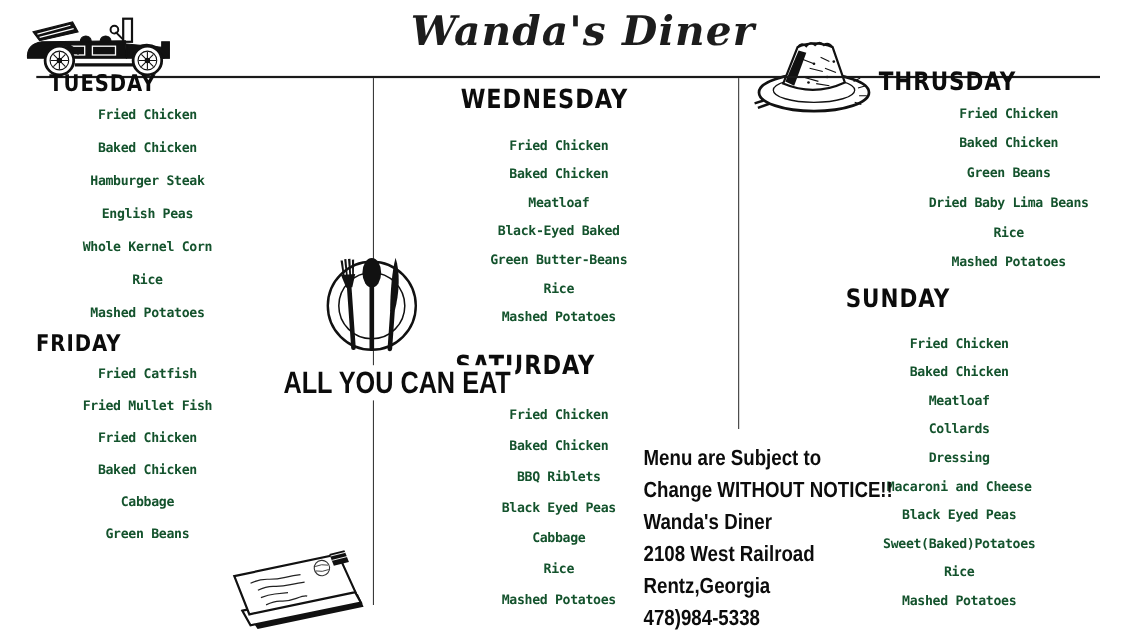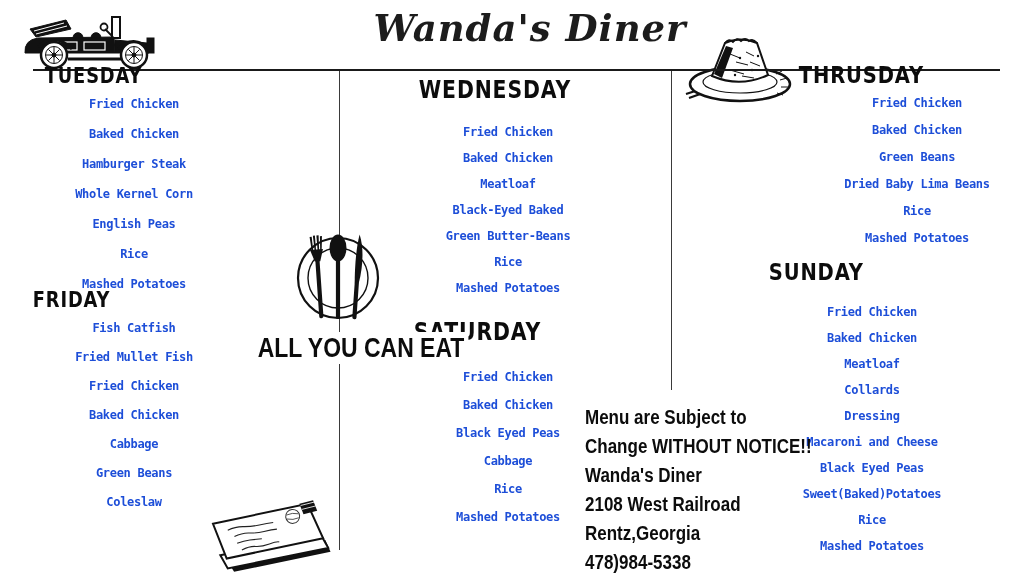--- a/index.html
+++ b/index.html
@@ -23,7 +23,7 @@
   .day-h { font-weight:800; letter-spacing:1px; line-height:1.2; position:relative;
            transform:scaleX(0.85); transform-origin:50% 50%; white-space:nowrap; color:#0c0c0c; }
   .item { font-family:"DejaVu Sans Mono", monospace; font-weight:700; font-size:12px;
-          letter-spacing:-0.3px; color:#1d4ed8; display:flex; align-items:center;
+          letter-spacing:-0.3px; color:#14532d; display:flex; align-items:center;
           justify-content:center; white-space:nowrap; }
 
   .sec-tuesday   { left:29px;  top:64px; }

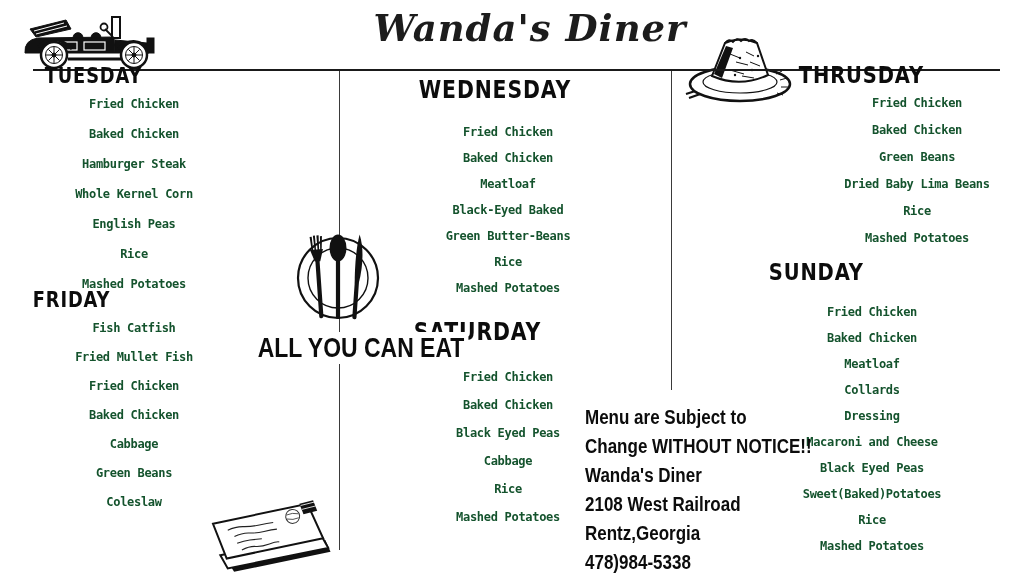--- a/index.html
+++ b/index.html
@@ -152,8 +152,8 @@
     <div class="item">Fried Chicken</div>
         <div class="item">Baked Chicken</div>
         <div class="item">Hamburger Steak</div>
+        <div class="item">English Peas</div>
         <div class="item">Whole Kernel Corn</div>
-        <div class="item">English Peas</div>
         <div class="item">Rice</div>
         <div class="item">Mashed Potatoes</div>
       </div>

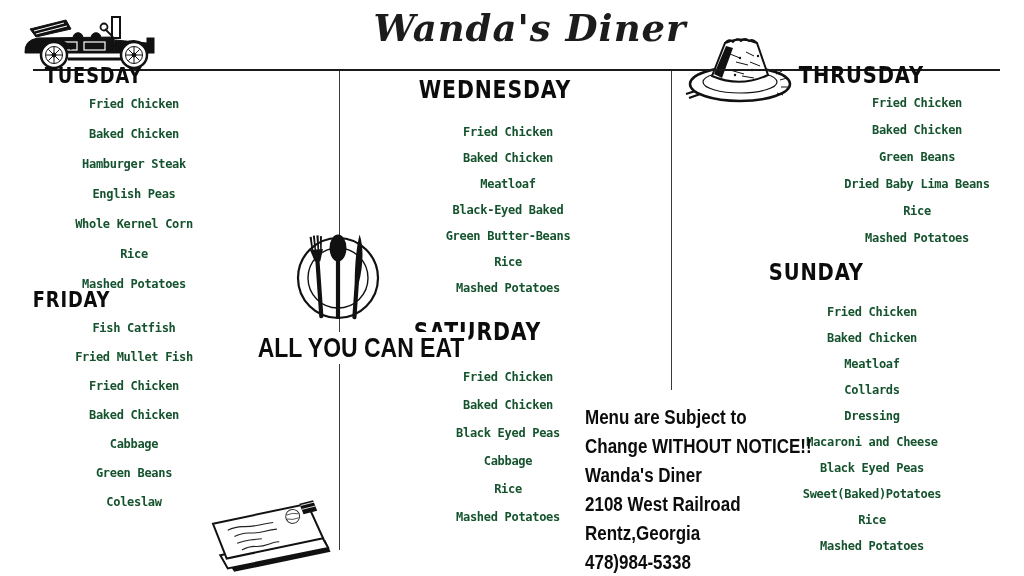--- a/index.html
+++ b/index.html
@@ -30,7 +30,7 @@
   .sec-tuesday .day-h { font-size:21px; }
   .sec-tuesday .item  { height:30px; }
 
-  .sec-friday    { left:29px;  top:288px; }
+  .sec-friday    { left:29px;  top:300px; }
   .sec-friday .day-h  { font-size:21px; left:-12px; }
   .sec-friday .item   { height:29px; }
 

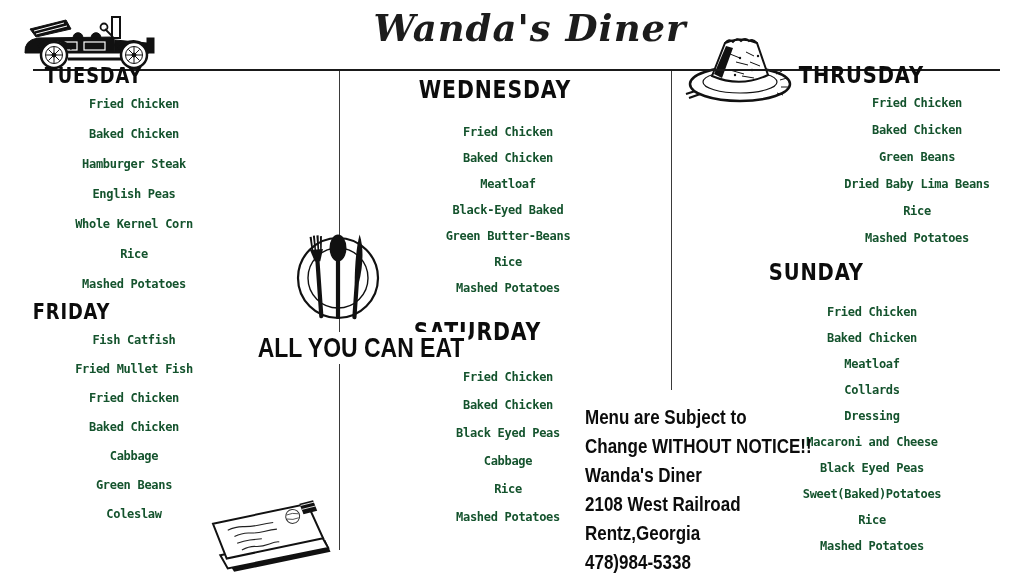--- a/index.html
+++ b/index.html
@@ -163,7 +163,7 @@
     <h2 class="day-h">FRIDAY</h2>
     <div>
 
-    <div class="item">Fish Catfish</div>
+    <div class="item">Fried Catfish</div>
         <div class="item">Fried Mullet Fish</div>
         <div class="item">Fried Chicken</div>
         <div class="item">Baked Chicken</div>

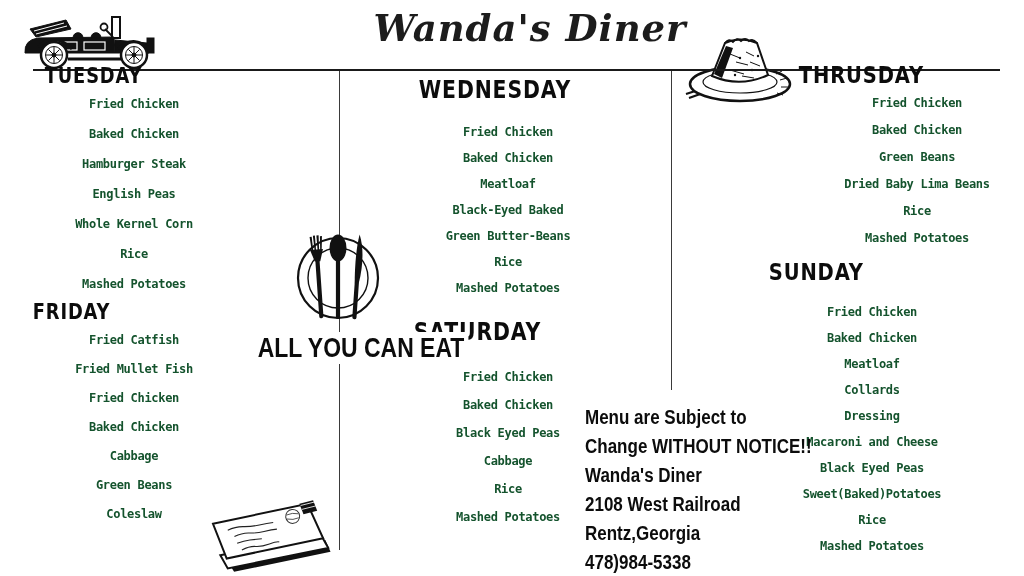--- a/index.html
+++ b/index.html
@@ -193,6 +193,7 @@
 
     <div class="item">Fried Chicken</div>
         <div class="item">Baked Chicken</div>
+        <div class="item">BBQ Riblets</div>
         <div class="item">Black Eyed Peas</div>
         <div class="item">Cabbage</div>
         <div class="item">Rice</div>

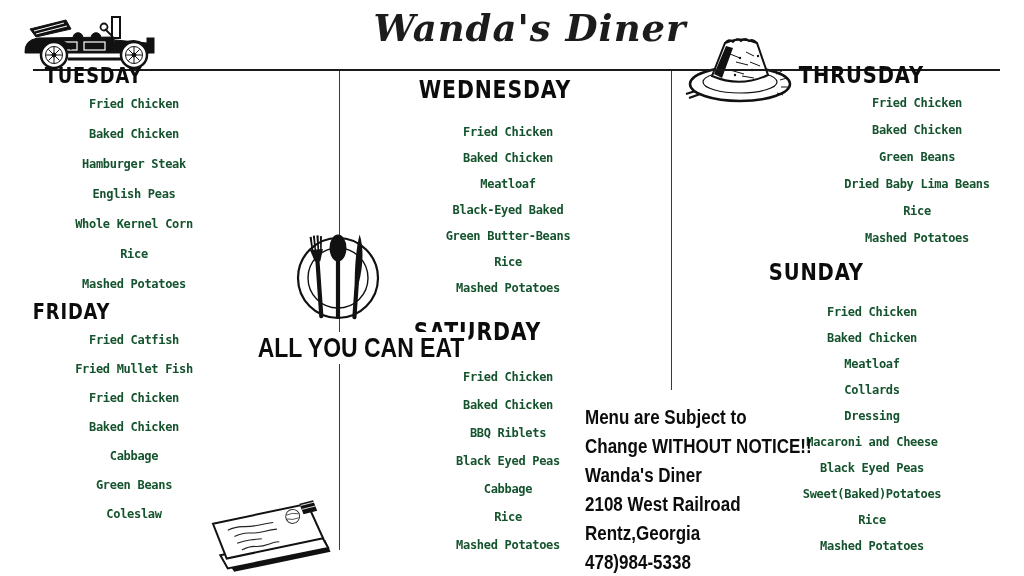--- a/index.html
+++ b/index.html
@@ -169,7 +169,6 @@
         <div class="item">Baked Chicken</div>
         <div class="item">Cabbage</div>
         <div class="item">Green Beans</div>
-        <div class="item">Coleslaw</div>
       </div>
   </section>
 

